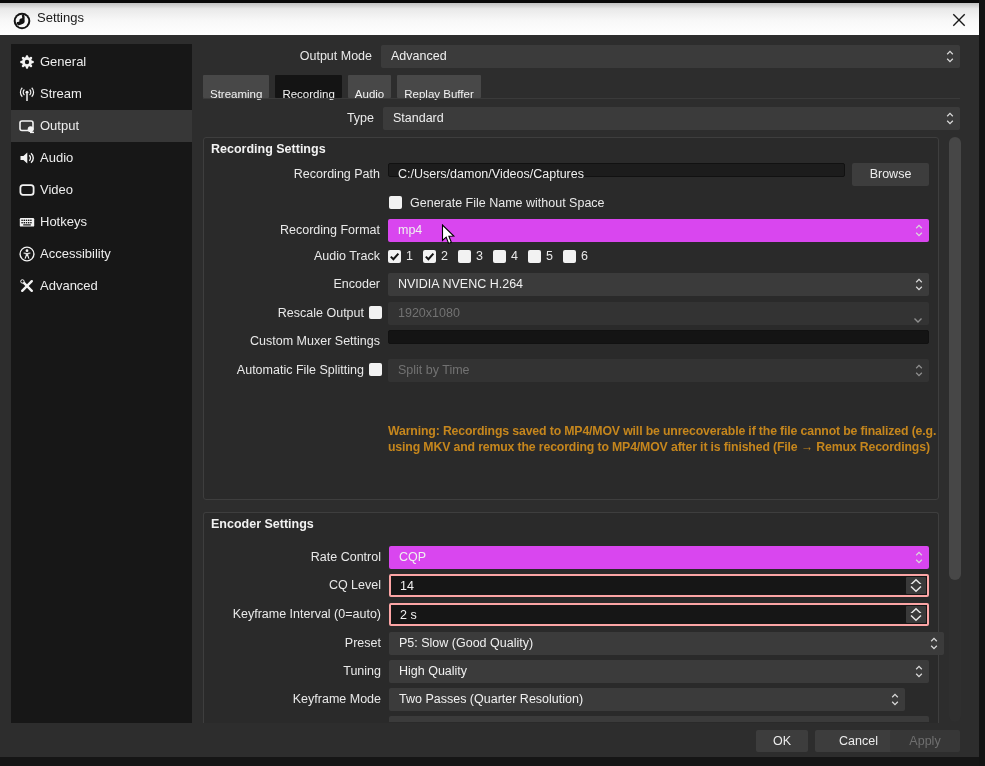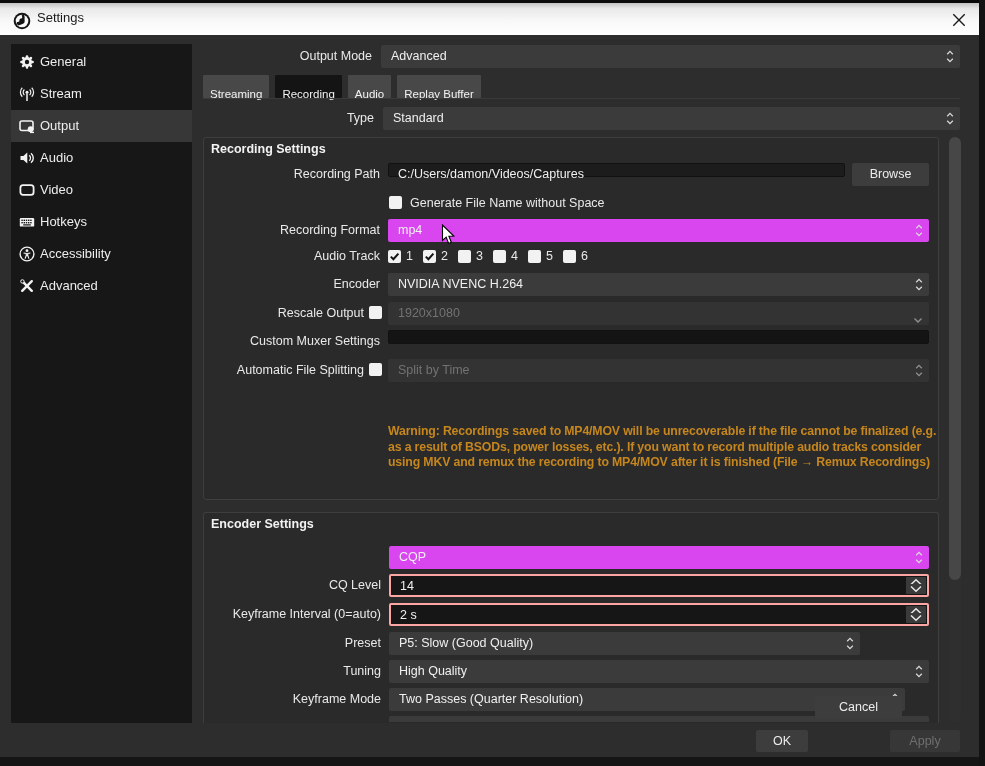--- a/index.html
+++ b/index.html
@@ -302,7 +302,6 @@
 
   <div id="warning">
     <span class="wline">Warning: Recordings saved to MP4/MOV will be unrecoverable if the file cannot be finalized (e.g.</span>
-    <span class="wline">as a result of BSODs, power losses, etc.). If you want to record multiple audio tracks consider</span>
     <span class="wline">using MKV and remux the recording to MP4/MOV after it is finished (File → Remux Recordings)</span>
   </div>
 

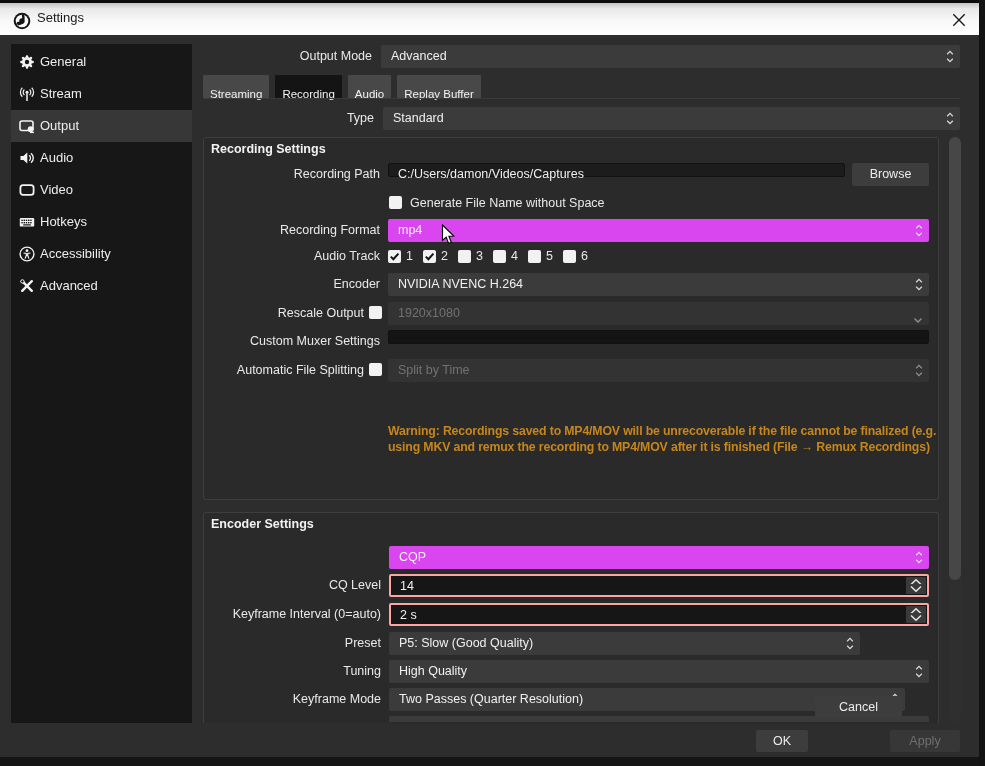--- a/index.html
+++ b/index.html
@@ -308,6 +308,7 @@
   <div class="groupbox" style="top:512px; height:211px; border-bottom:none; border-radius:3px 3px 0 0;"></div>
   <div class="gtitle" style="top:517px;">Encoder Settings</div>
 
+  <div class="lbl" style="left:160px; top:546px;">Rate Control</div>
   <div class="combo hl" style="left:389px; top:546px; width:540px;">
     <span class="ctext">CQP</span>
     <span class="arrows">

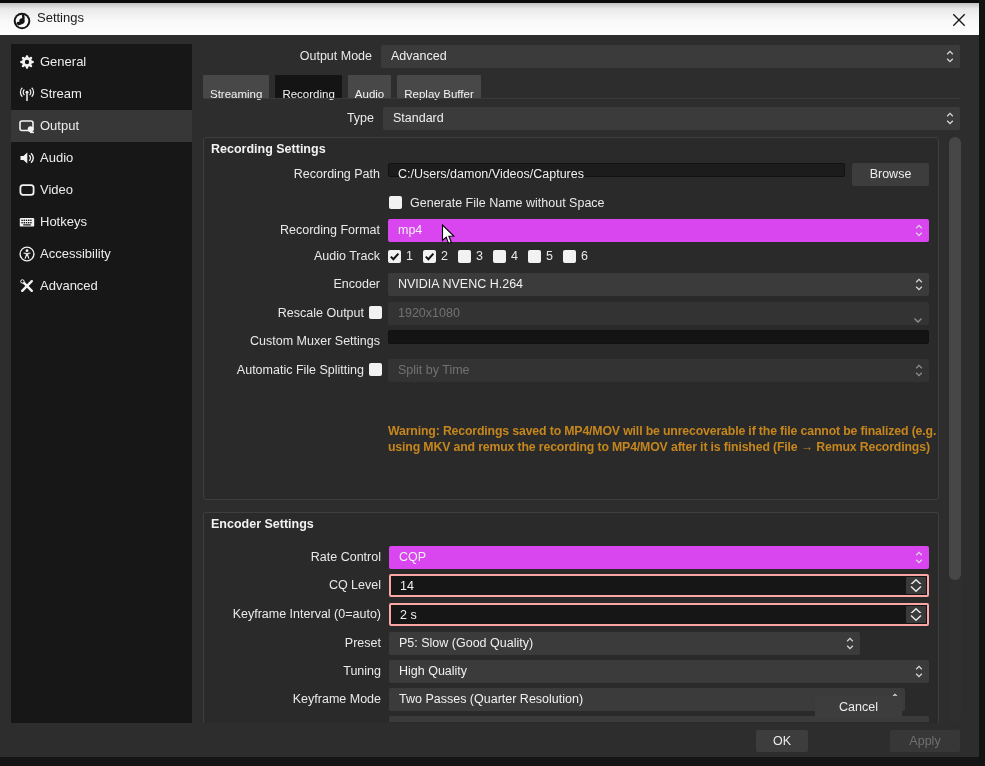--- a/index.html
+++ b/index.html
@@ -350,7 +350,7 @@
   </div>
 
   <div class="lbl" style="left:160px; top:632px;">Preset</div>
-  <div class="combo" style="left:389px; top:632px; width:471px;">
+  <div class="combo" style="left:389px; top:632px; width:555px;">
     <span class="ctext">P5: Slow (Good Quality)</span>
     <span class="arrows">
       <svg width="8" height="15" viewBox="0 0 8 15" fill="none" stroke="#d8d8d8" stroke-width="1.3">

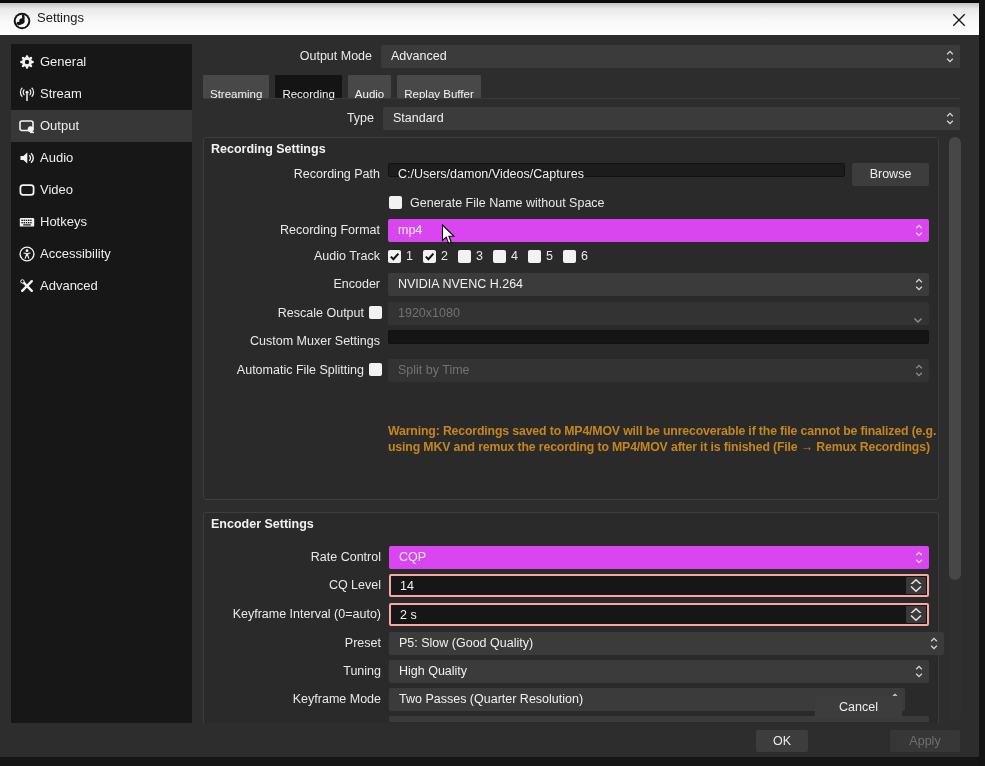--- a/index.html
+++ b/index.html
@@ -388,7 +388,7 @@
   </div>
 
   <div class="btn" style="left:756px; top:730px; width:52px; height:22px; line-height:22px;">OK</div>
-  <div class="btn" style="left:815px; top:696px; width:87px; height:22px; line-height:22px;">Cancel</div>
+  <div class="btn" style="left:815px; top:730px; width:87px; height:22px; line-height:22px;">Cancel</div>
   <div class="btn" style="left:890px; top:730px; width:70px; height:22px; line-height:22px; background:#373737; color:#6f6f6f;">Apply</div>
 
   <div id="bottom-edge"></div>

